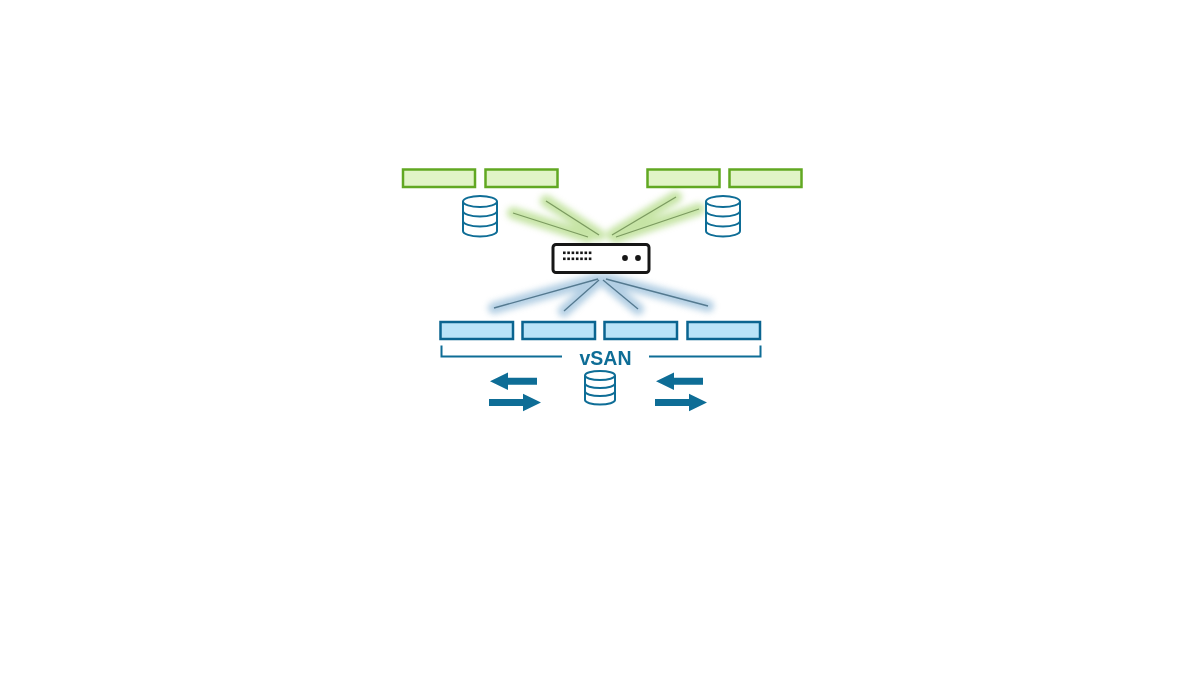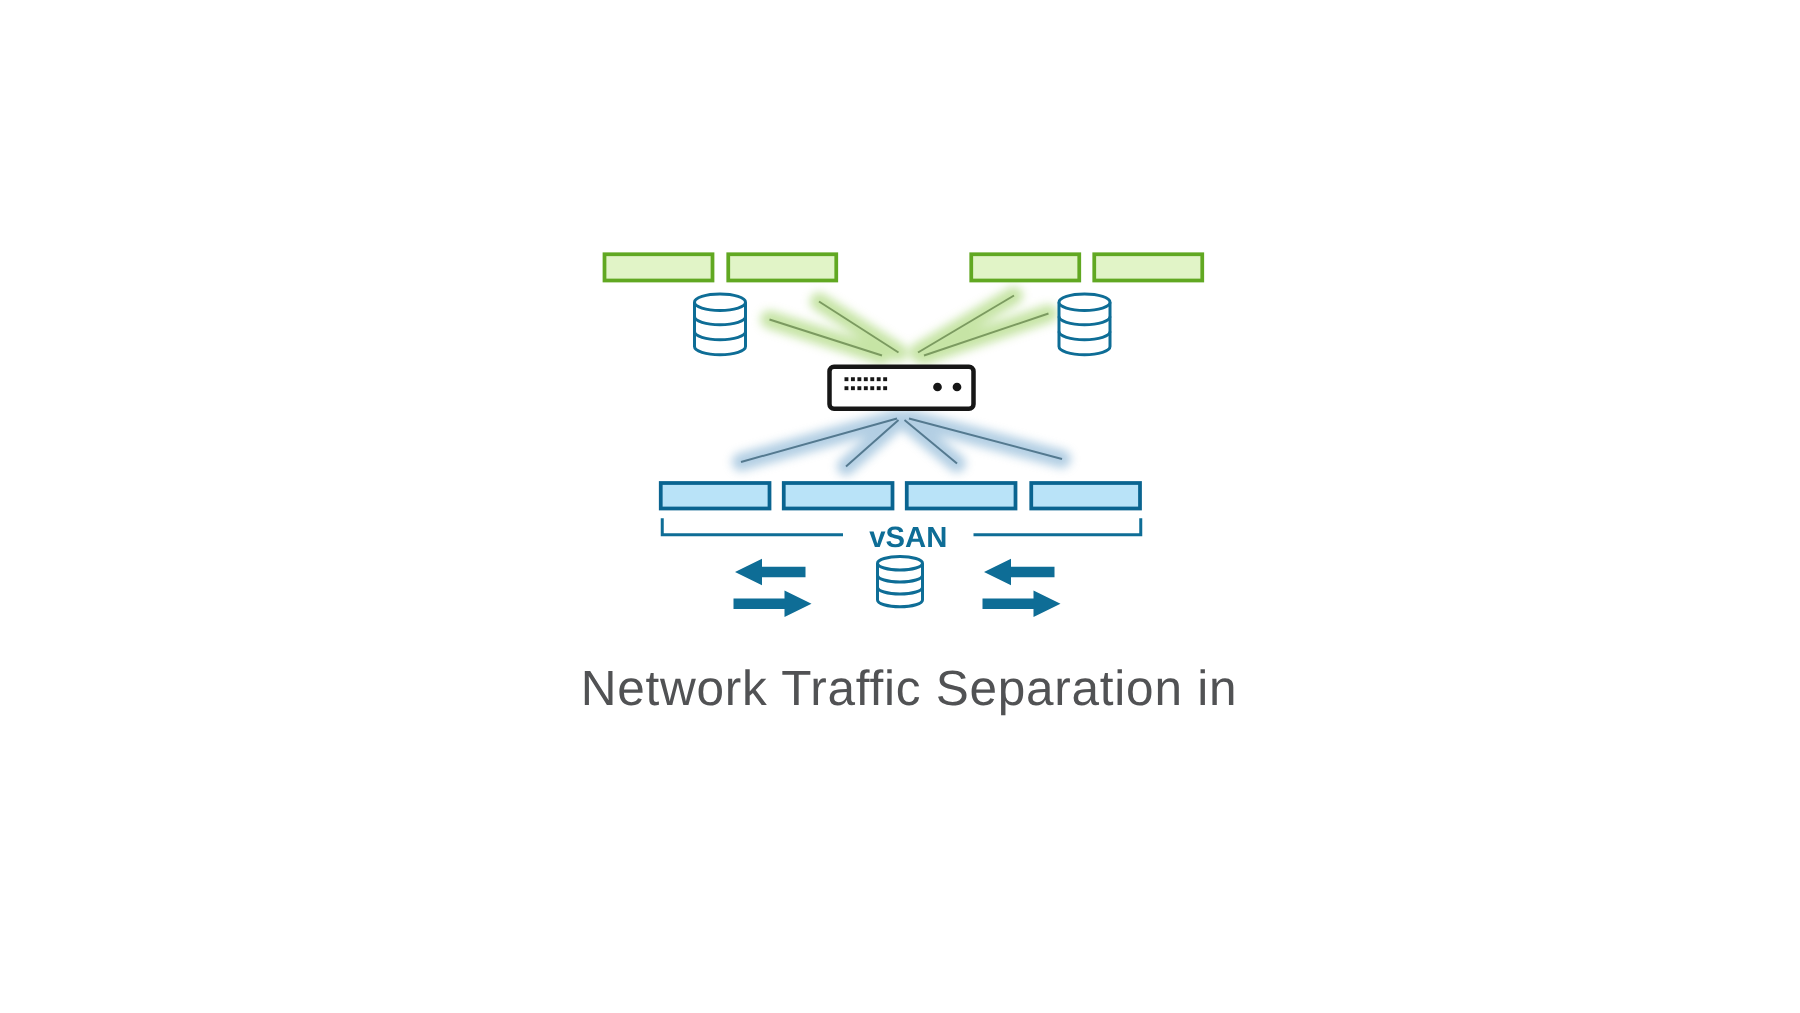--- a/index.html
+++ b/index.html
@@ -126,7 +126,6 @@
   </svg>
 
   <div class="title-block">
-    <div>Network Traffic Separation in</div>
   </div>
 
 </div>

